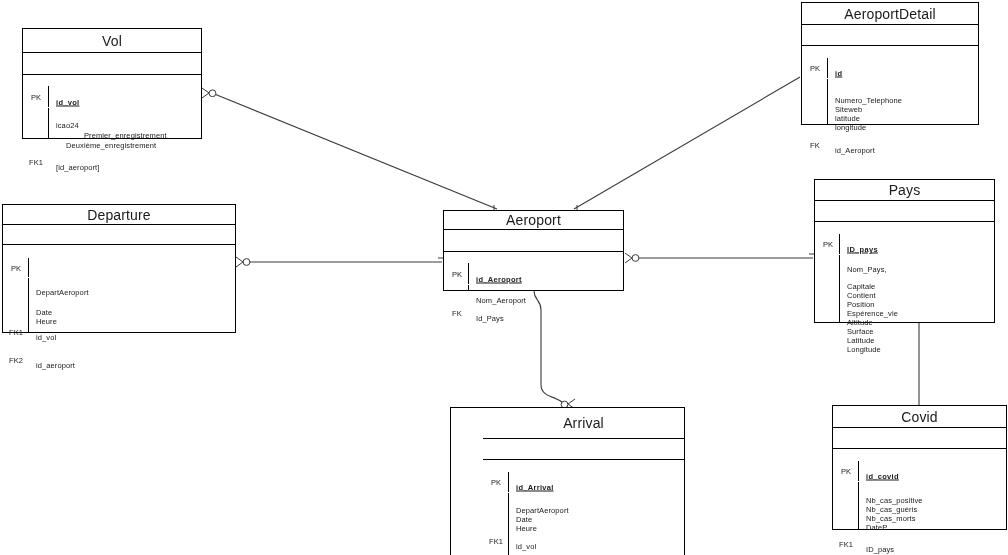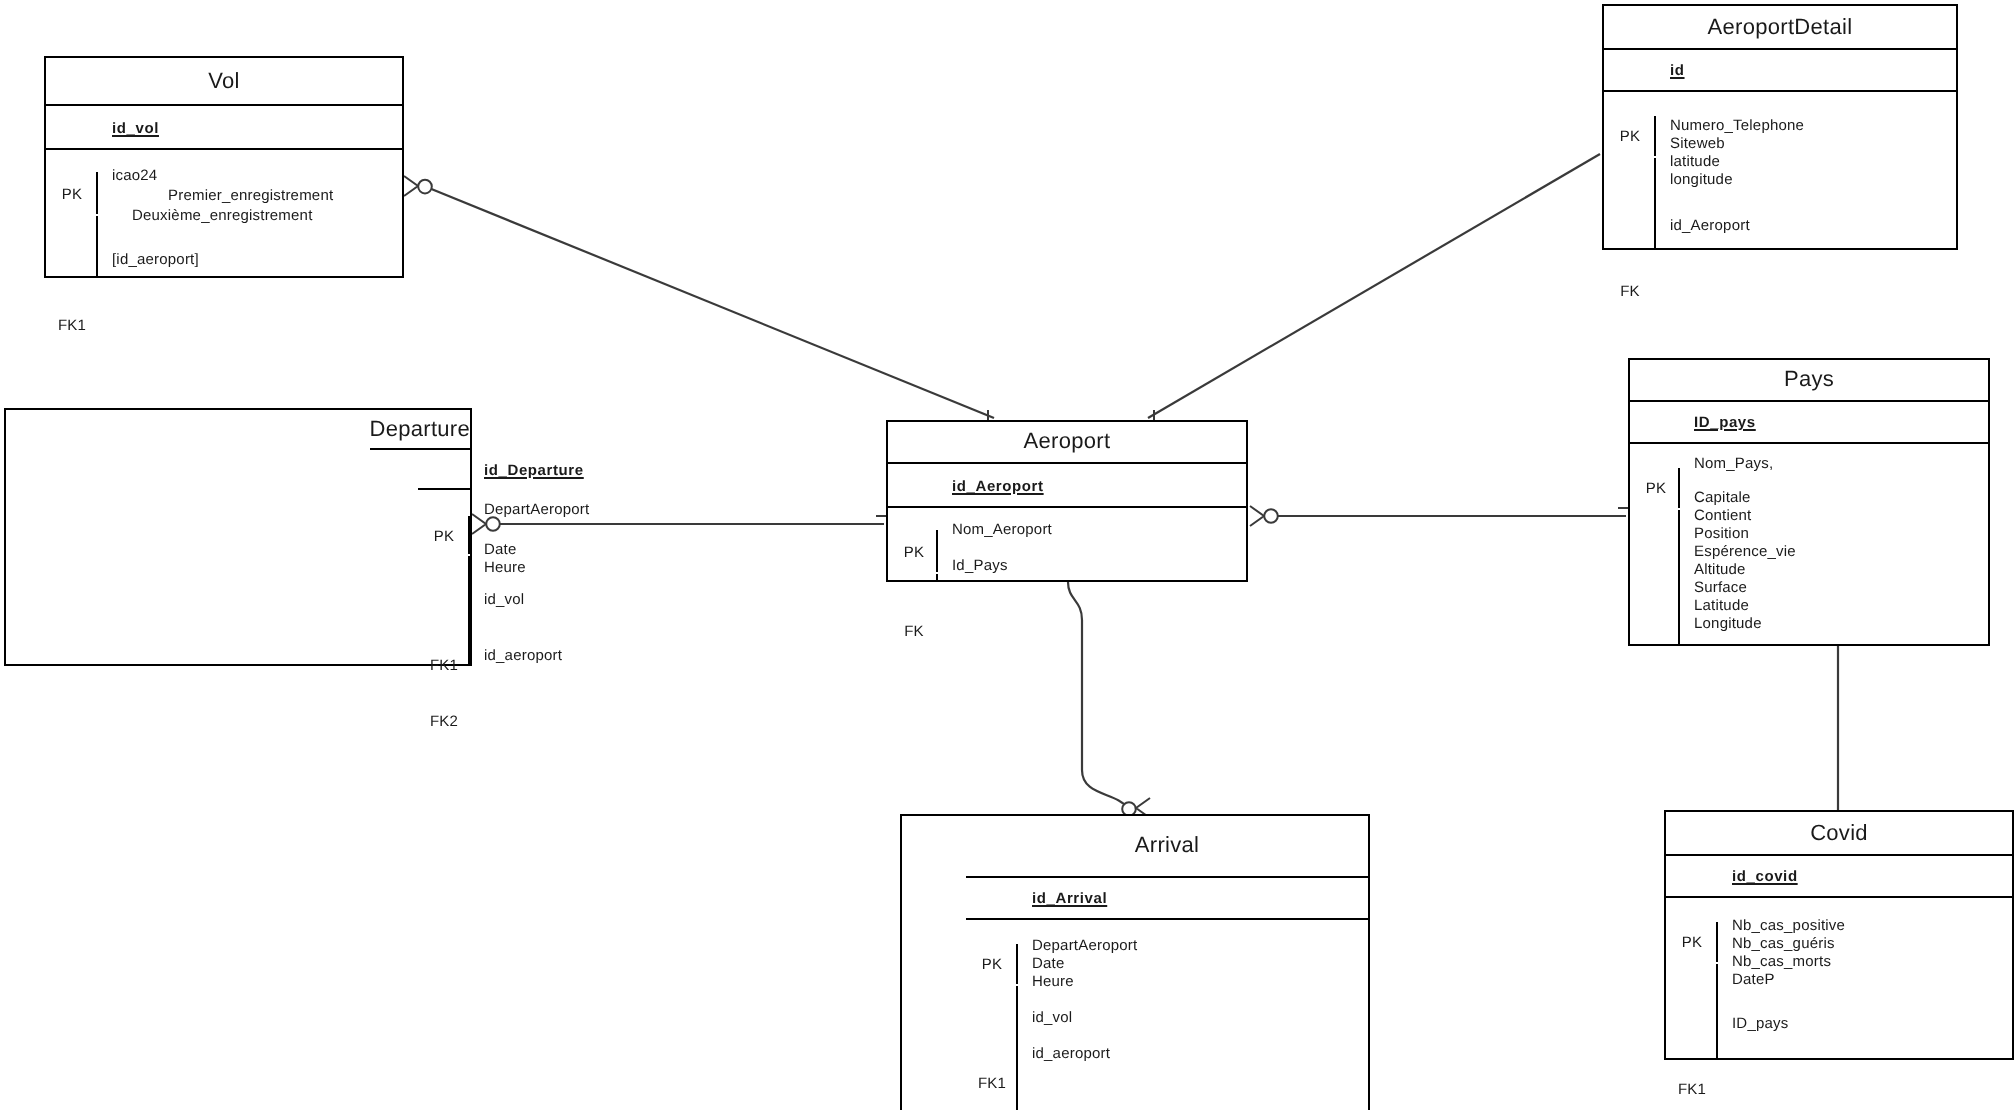--- a/index.html
+++ b/index.html
@@ -35,7 +35,7 @@
     box-sizing: border-box;
     border-bottom: 1px solid #000000;
     text-align: center;
-    font-size: 11px;
+    font-size: 14px;
     color: #1a1a1a;
     display: flex;
     align-items: center;

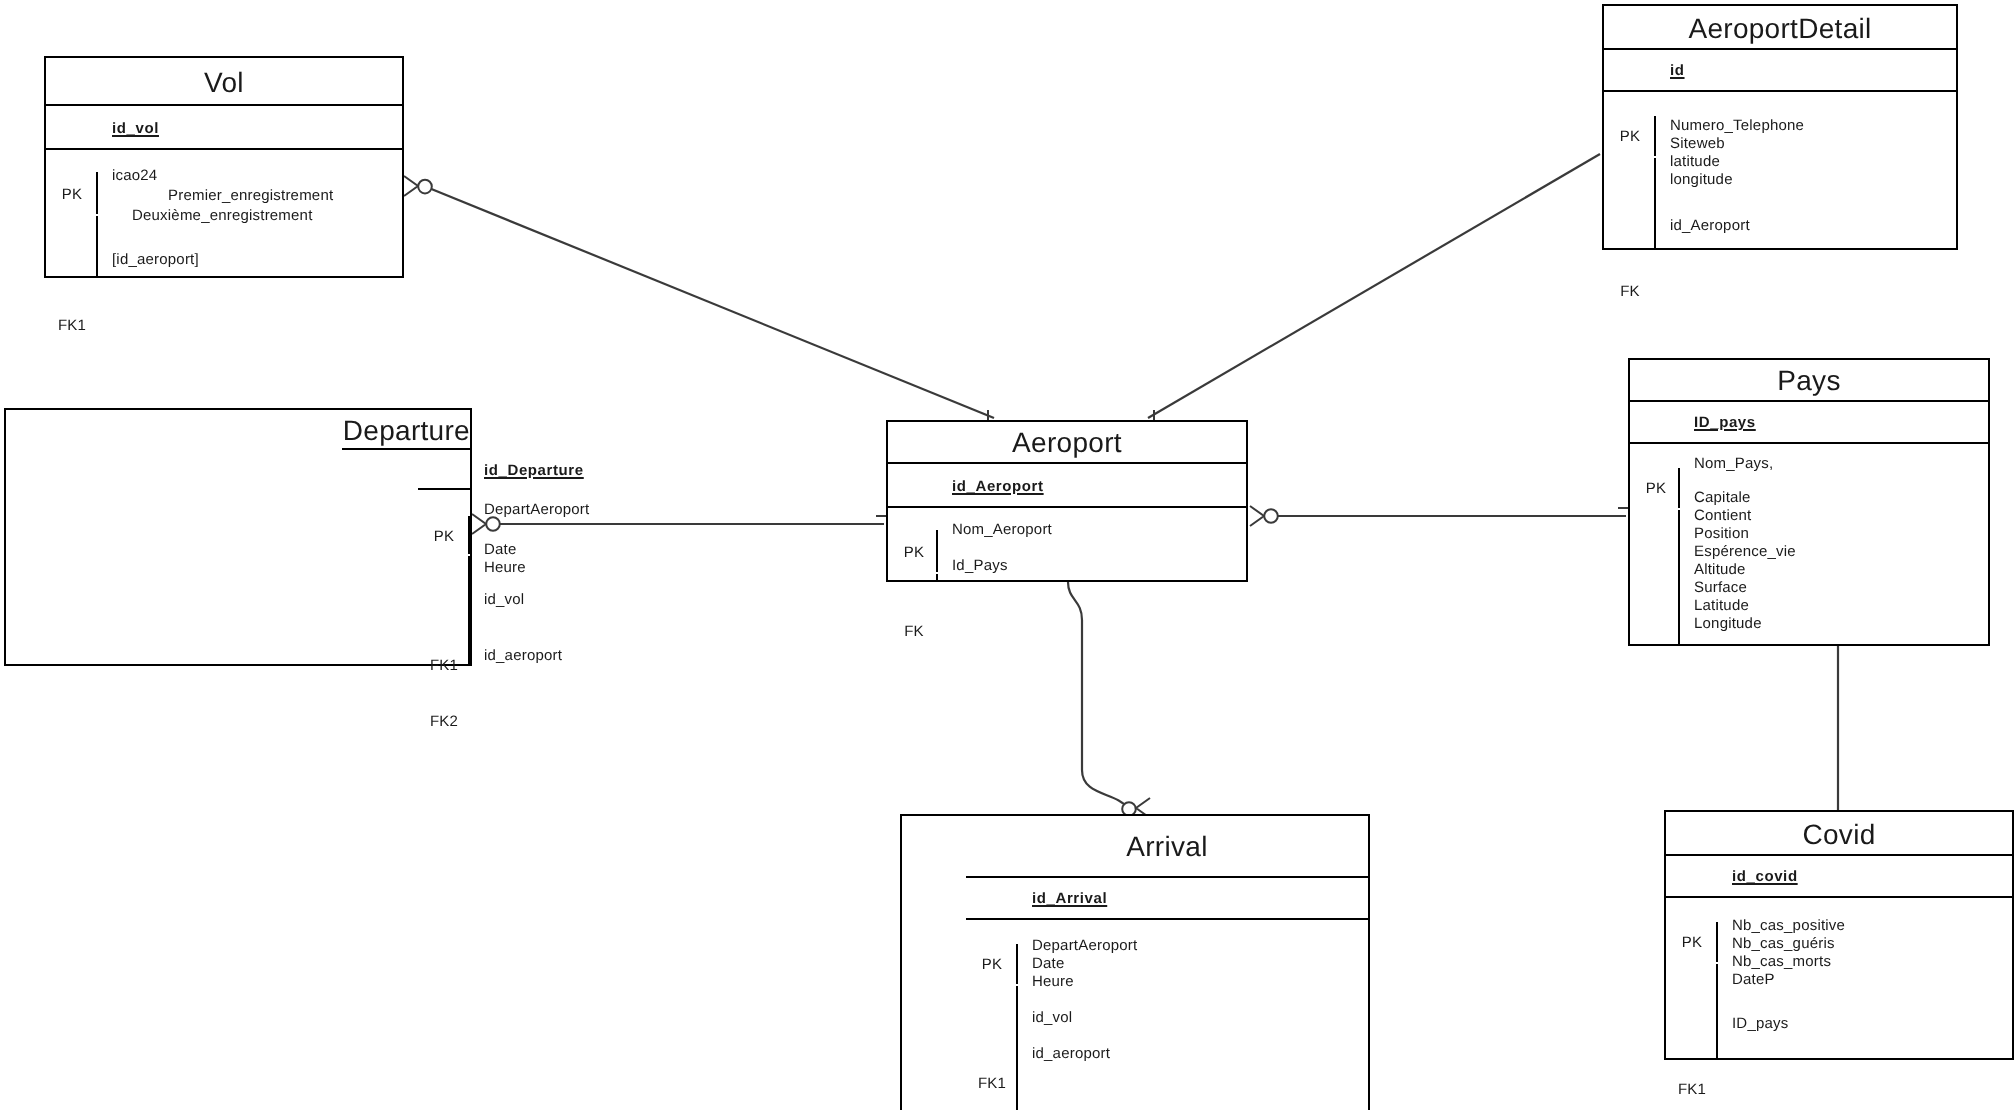--- a/index.html
+++ b/index.html
@@ -68,6 +68,7 @@
     box-sizing: border-box;
     flex: 1 1 auto;
     position: relative;
+    margin-top: 38px;
   }
   .tag {
     position: absolute;

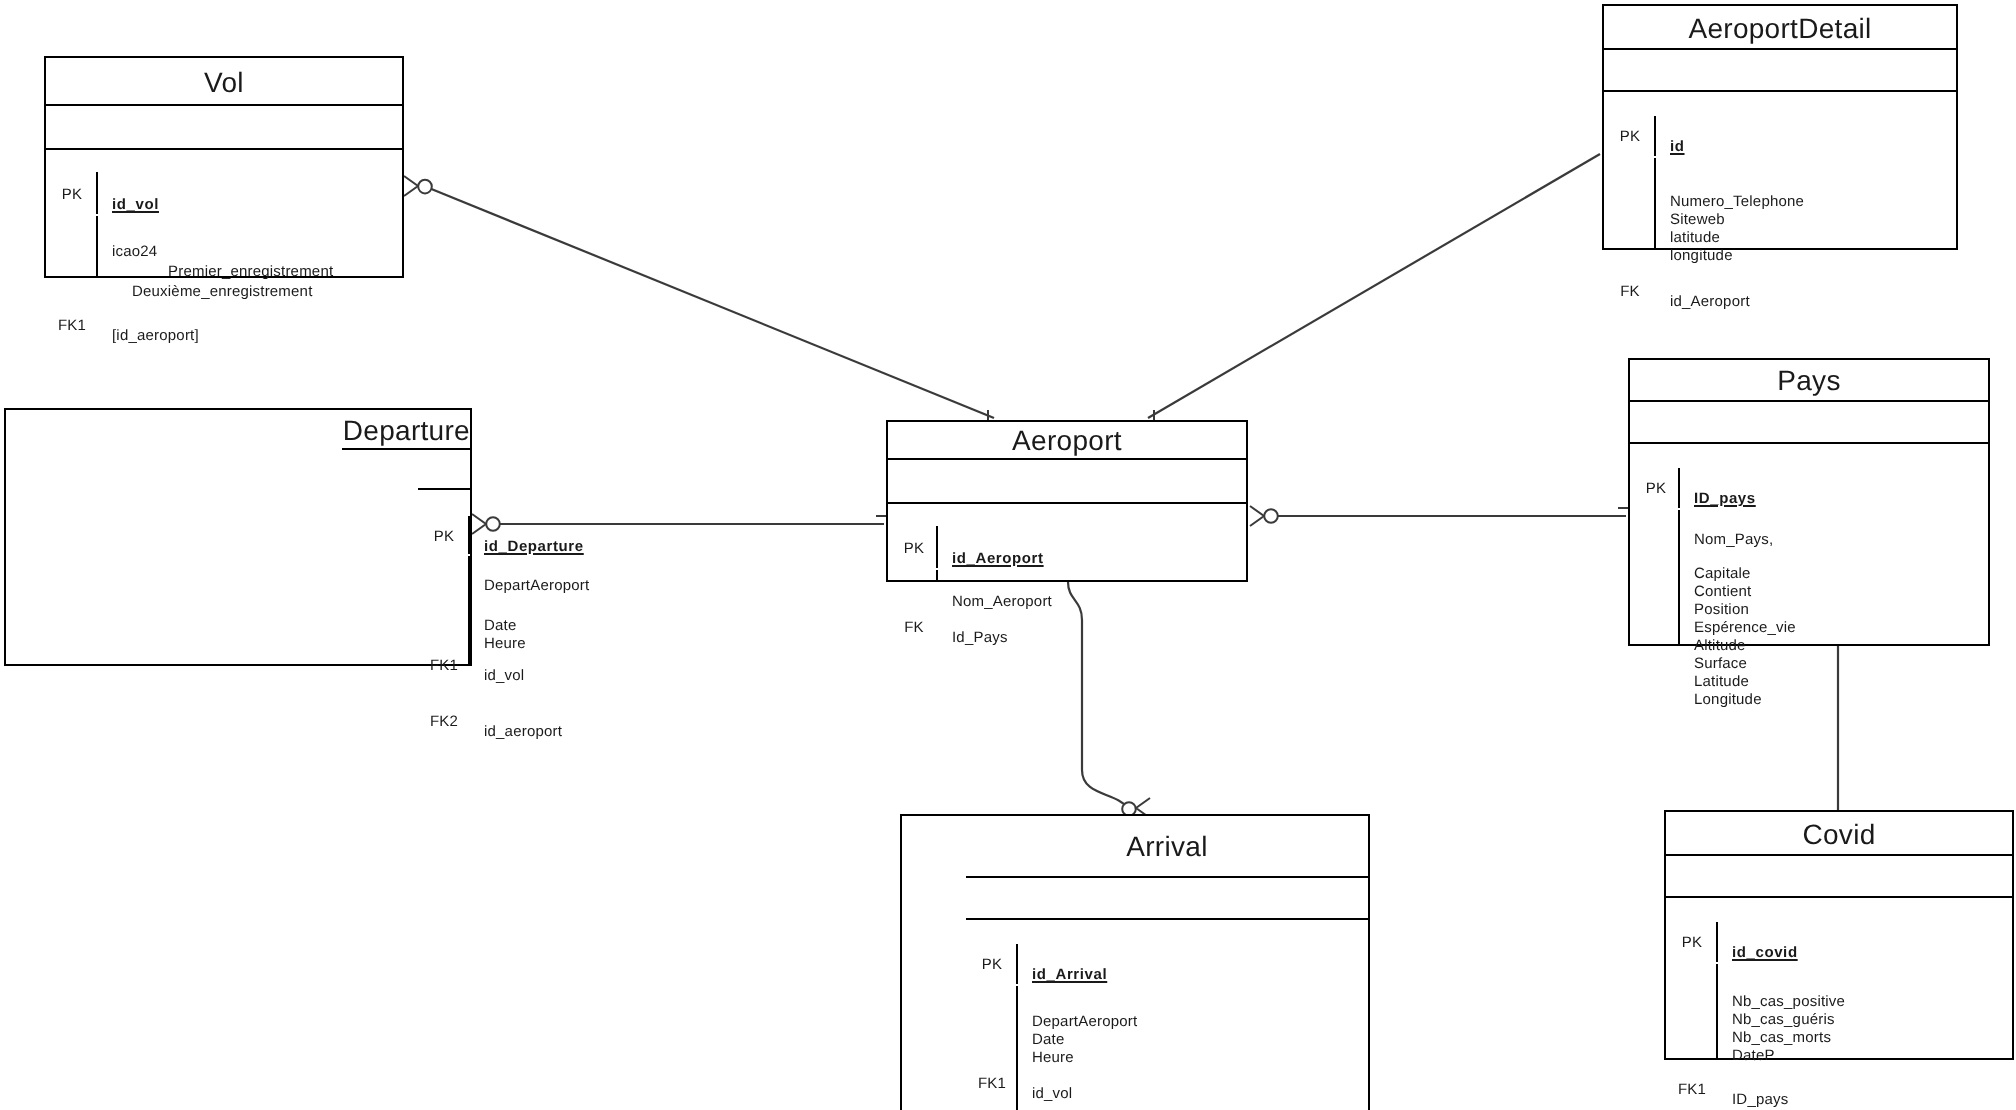--- a/index.html
+++ b/index.html
@@ -201,7 +201,7 @@
           </div>
         </div>
       </div>
-      <div class="entity" style="left: 2px; top: 204px; width: 234px; height: 129px; align-items: flex-end;">
+      <div class="entity" style="left: 2px; top: 204px; width: 234px; height: 129px;">
         <div class="ent-title" style="height: 20px;">Departure</div>
         <div class="ent-section keyrow" style="height: 20px;">
           <div class="gutter" style="width: 26px;">

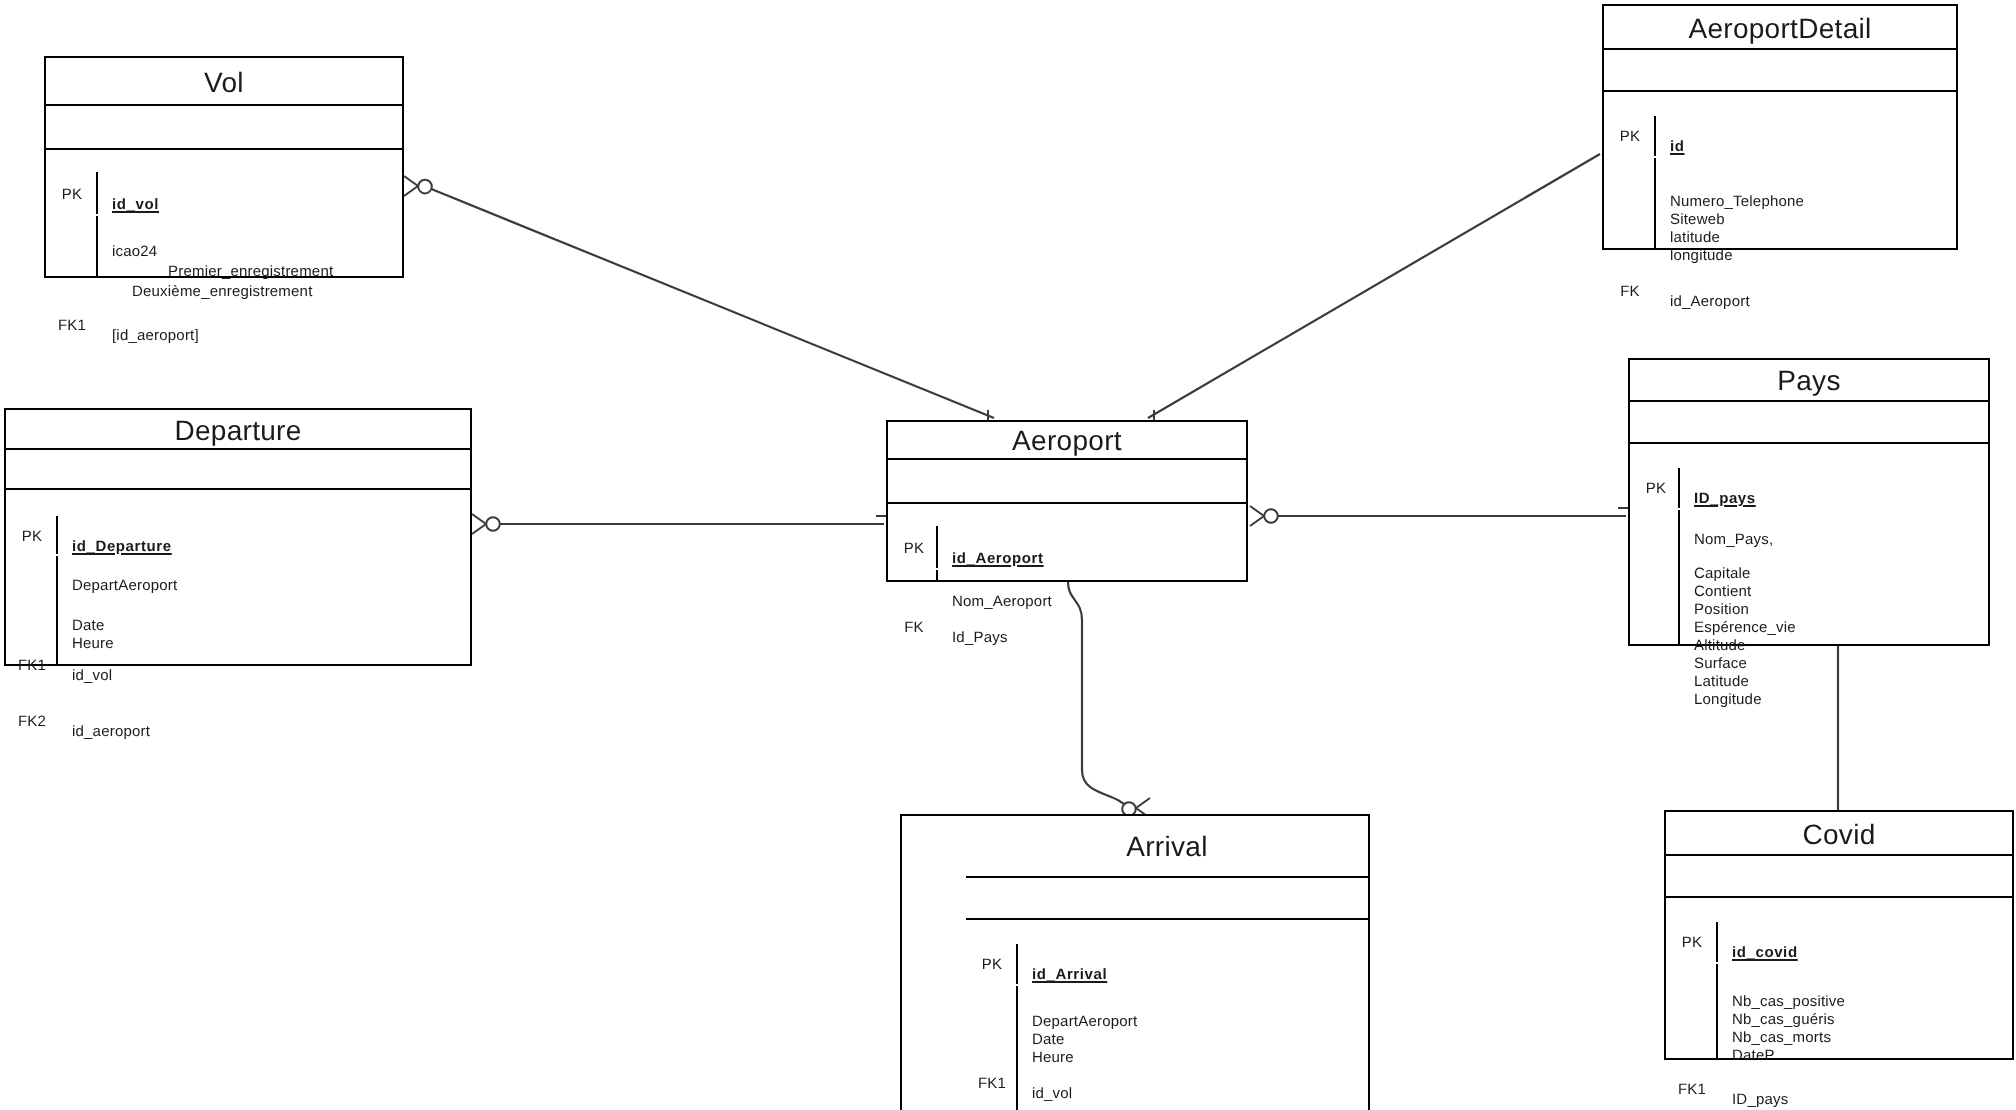--- a/index.html
+++ b/index.html
@@ -206,9 +206,6 @@
         <div class="ent-section keyrow" style="height: 20px;">
           <div class="gutter" style="width: 26px;">
             <span class="tag">PK</span>
-          </div>
-          <div class="fields">
-            <span class="fld pk">id_Departure</span>
           </div>
         </div>
         <div class="ent-section body">

